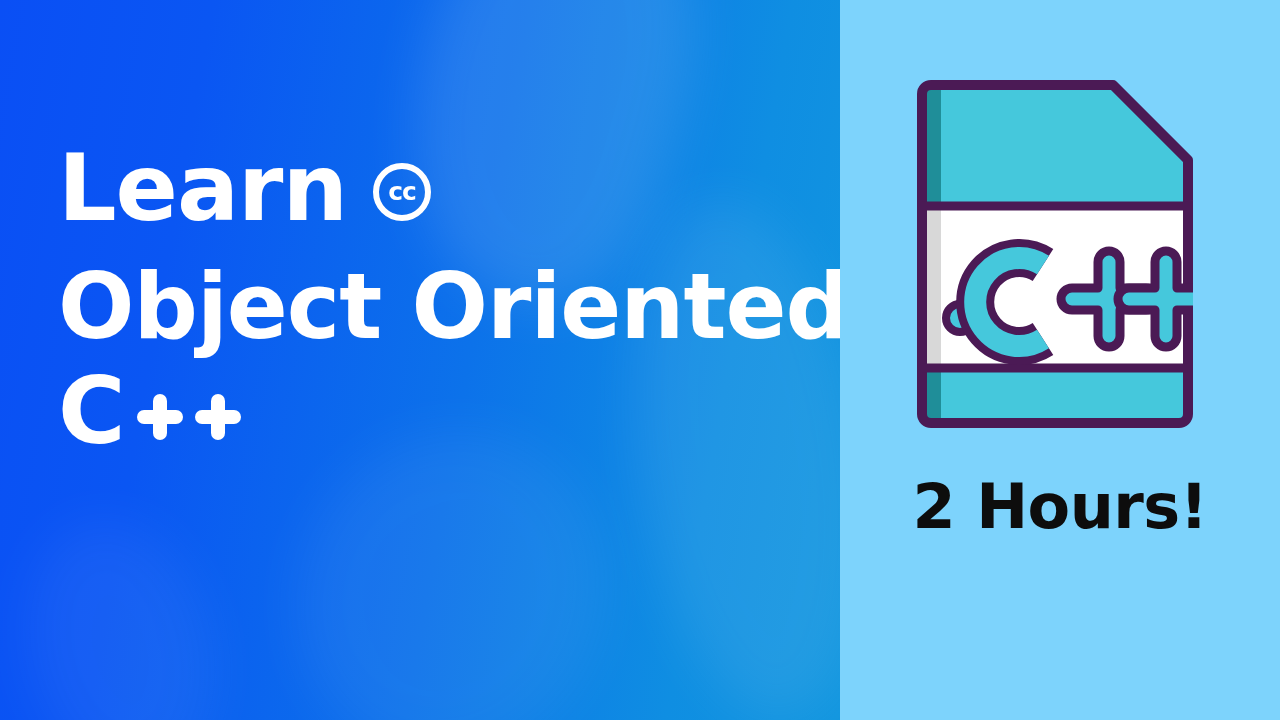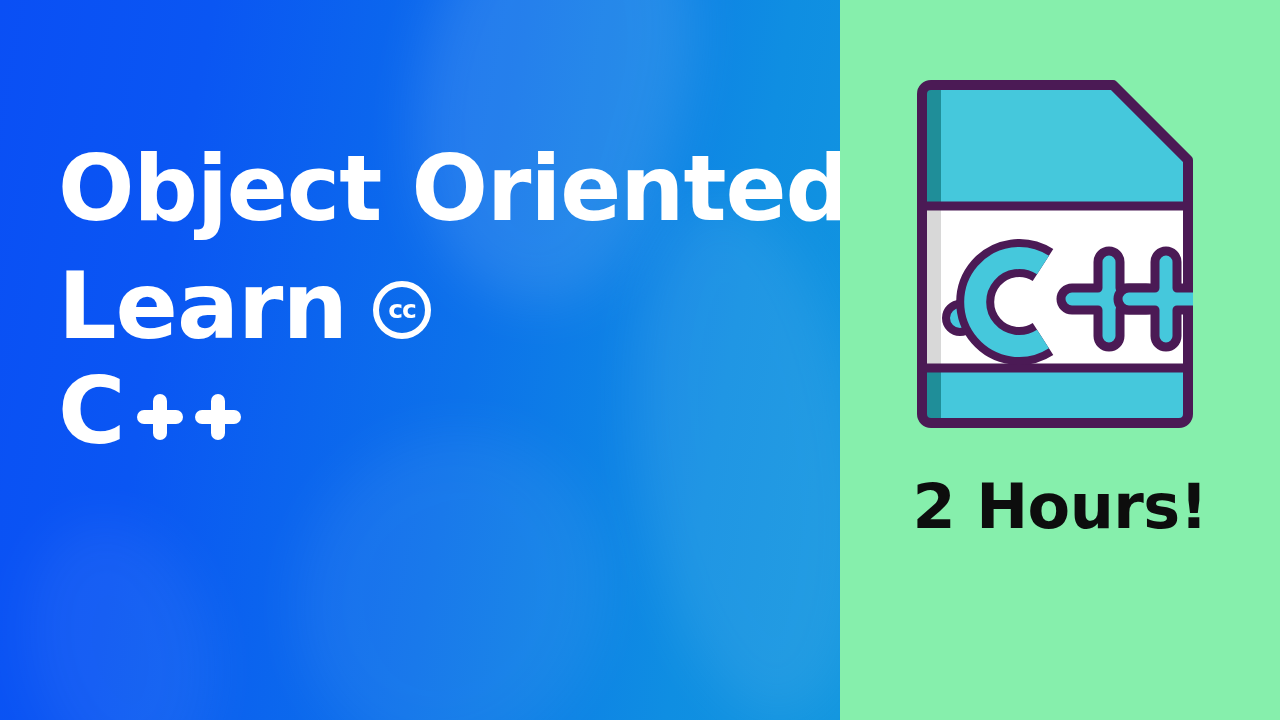--- a/index.html
+++ b/index.html
@@ -109,15 +109,15 @@
 
     <div class="headline">
 
-      <div class="hl-line l-object">
-        <span>Object Oriented</span>
-      </div>
-
       <div class="hl-line l-learn">
         <span>Learn</span>
         <span class="cc-badge">
           <span class="cc-text">cc</span>
         </span>
+      </div>
+
+      <div class="hl-line l-object">
+        <span>Object Oriented</span>
       </div>
 
       <div class="hl-line l-cpp">

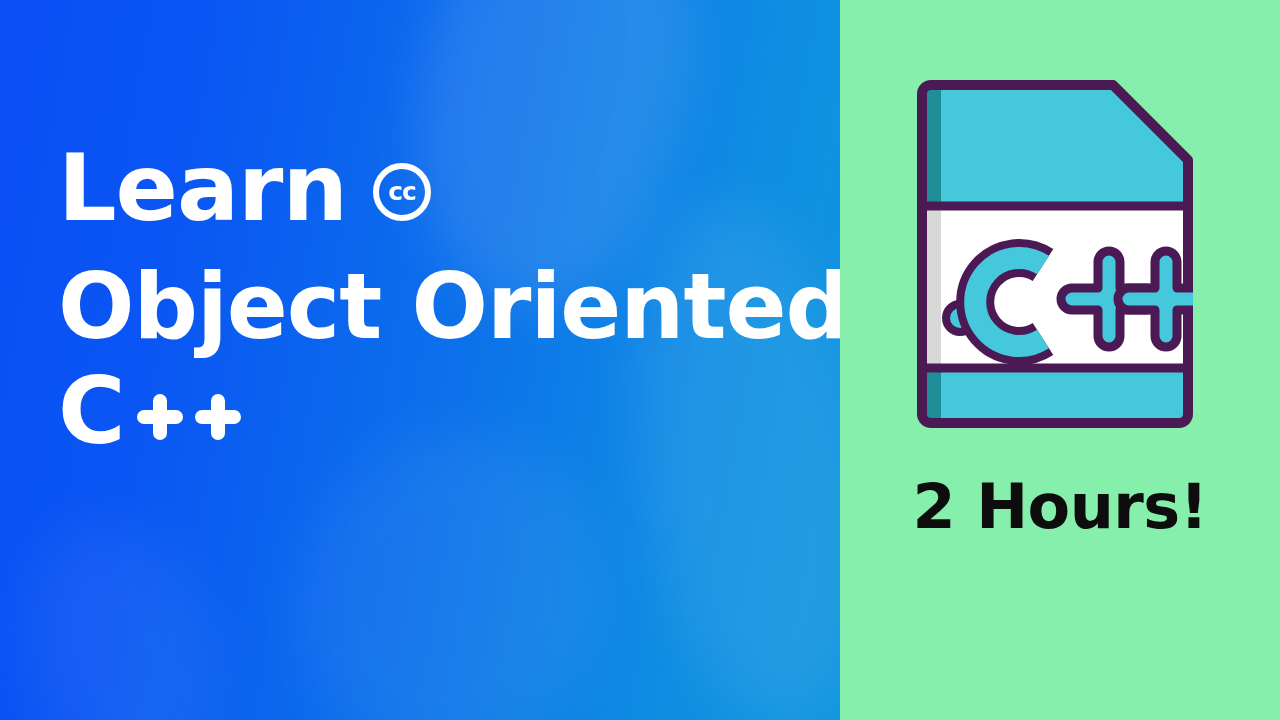--- a/index.html
+++ b/index.html
@@ -79,7 +79,7 @@
   
   .right-panel {
     position:relative; width:440px; height:720px;
-    background:#86efac; overflow:hidden;
+    background:#7dd3fc; overflow:hidden;
   }
 
   .file-icon {

